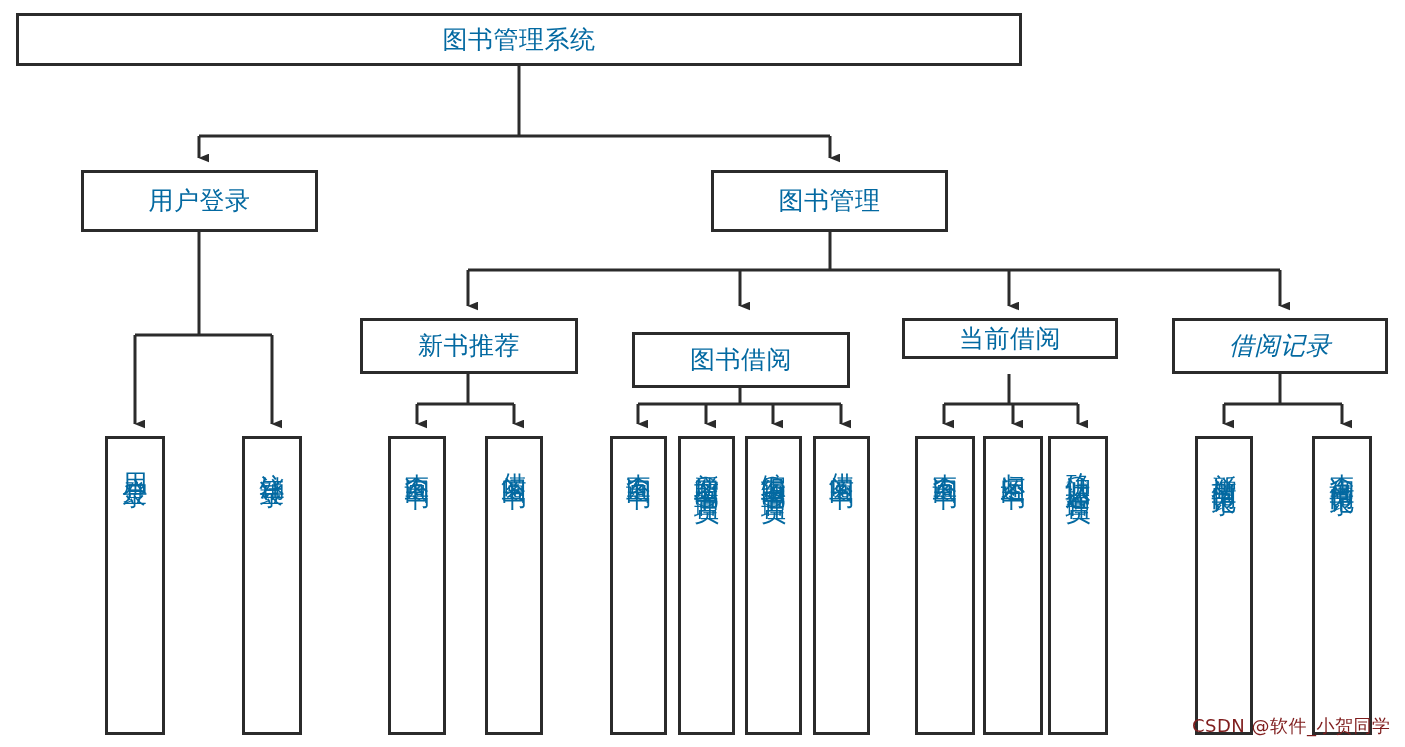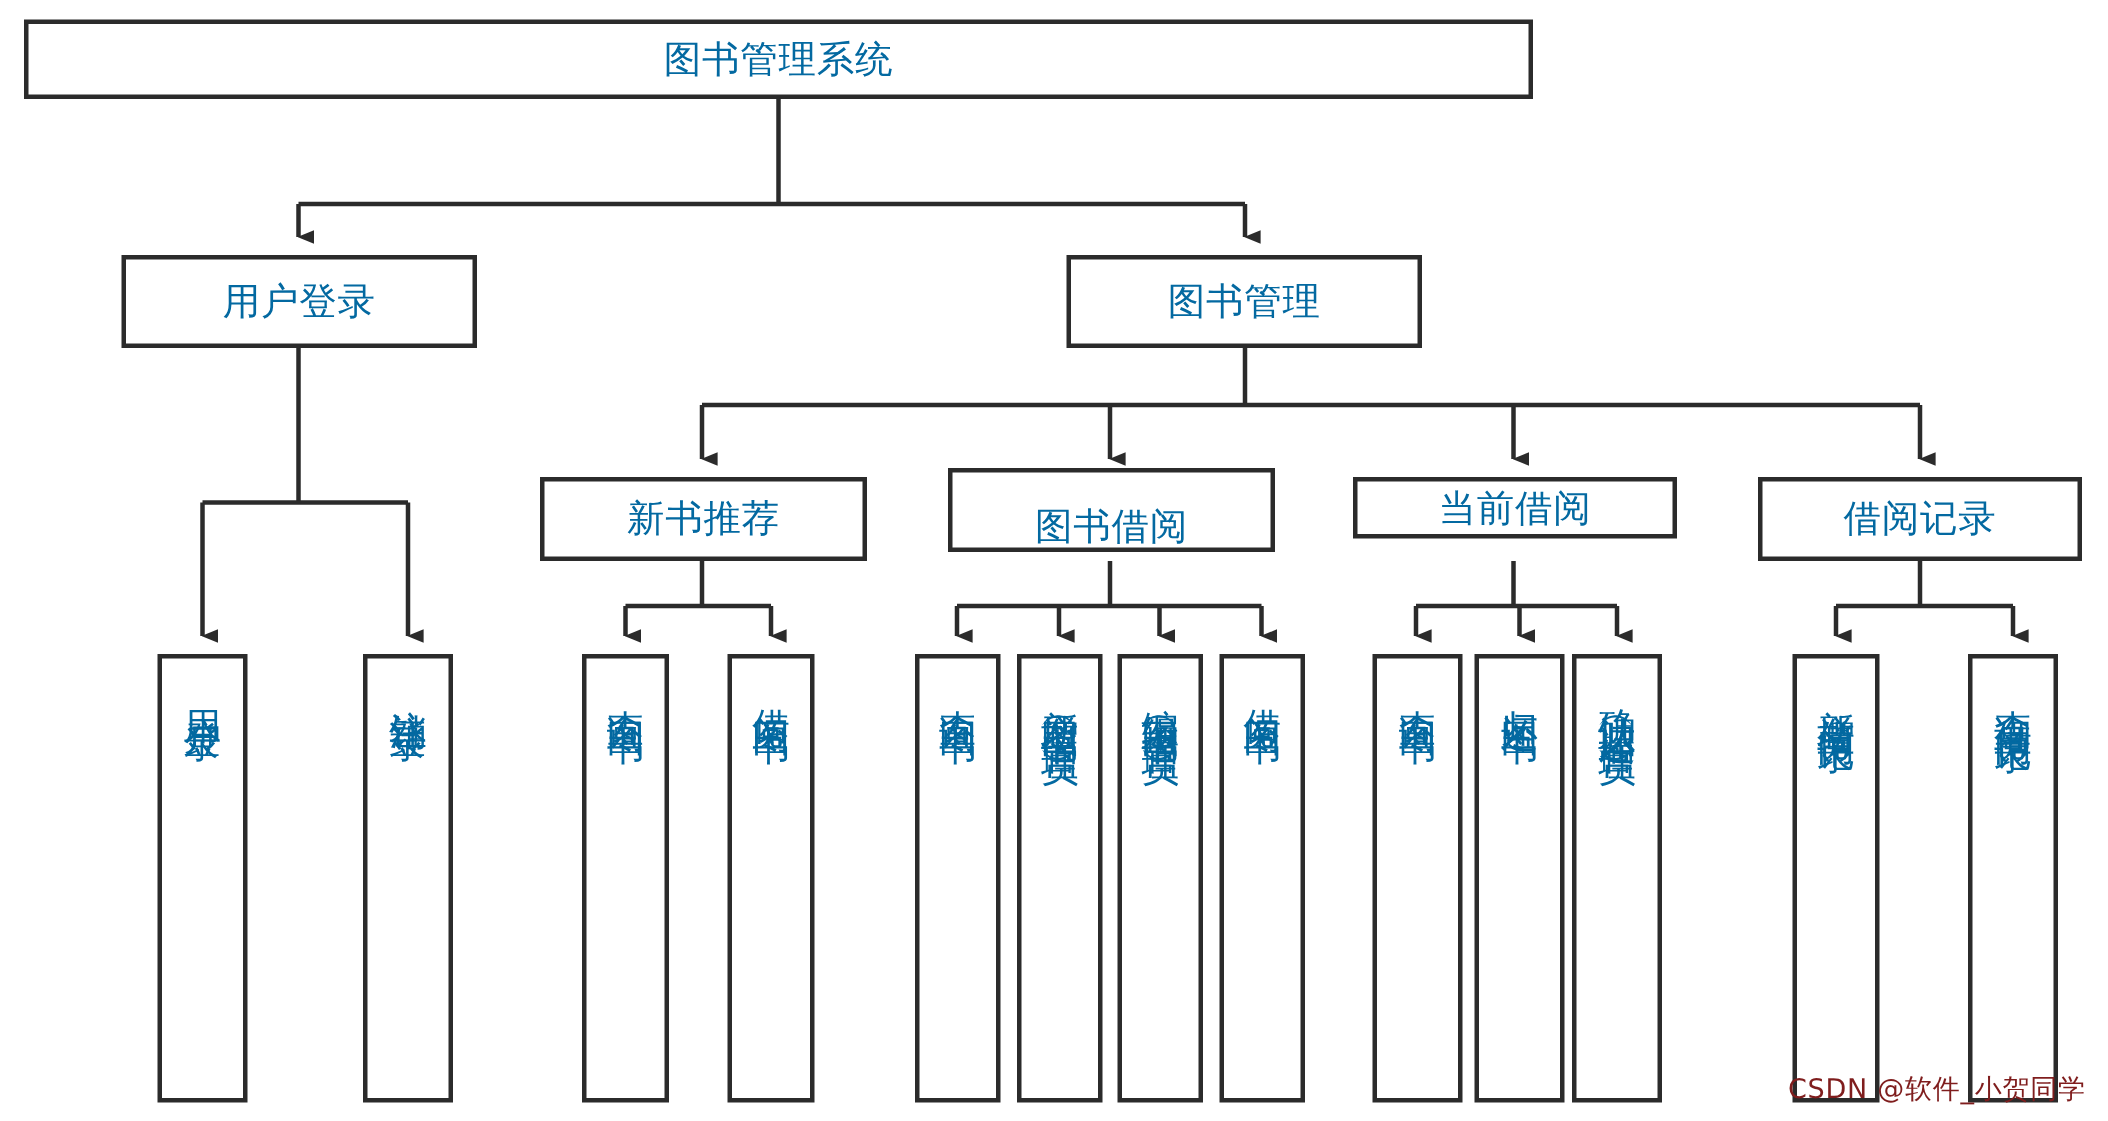--- a/index.html
+++ b/index.html
@@ -142,7 +142,7 @@
   <div class="node h" style="left:711px; top:170px; width:237px; height:62px;">
     <span class="label">图书管理</span>
   </div>
-  <div class="node h" style="left:632px; top:312px; width:218px; height:56px;align-items:flex-end;">
+  <div class="node h" style="left:632px; top:332px; width:218px; height:56px;">
     <span class="label">图书借阅</span>
   </div>
   <div class="node h" style="left:902px; top:318px; width:216px; height:41px;">

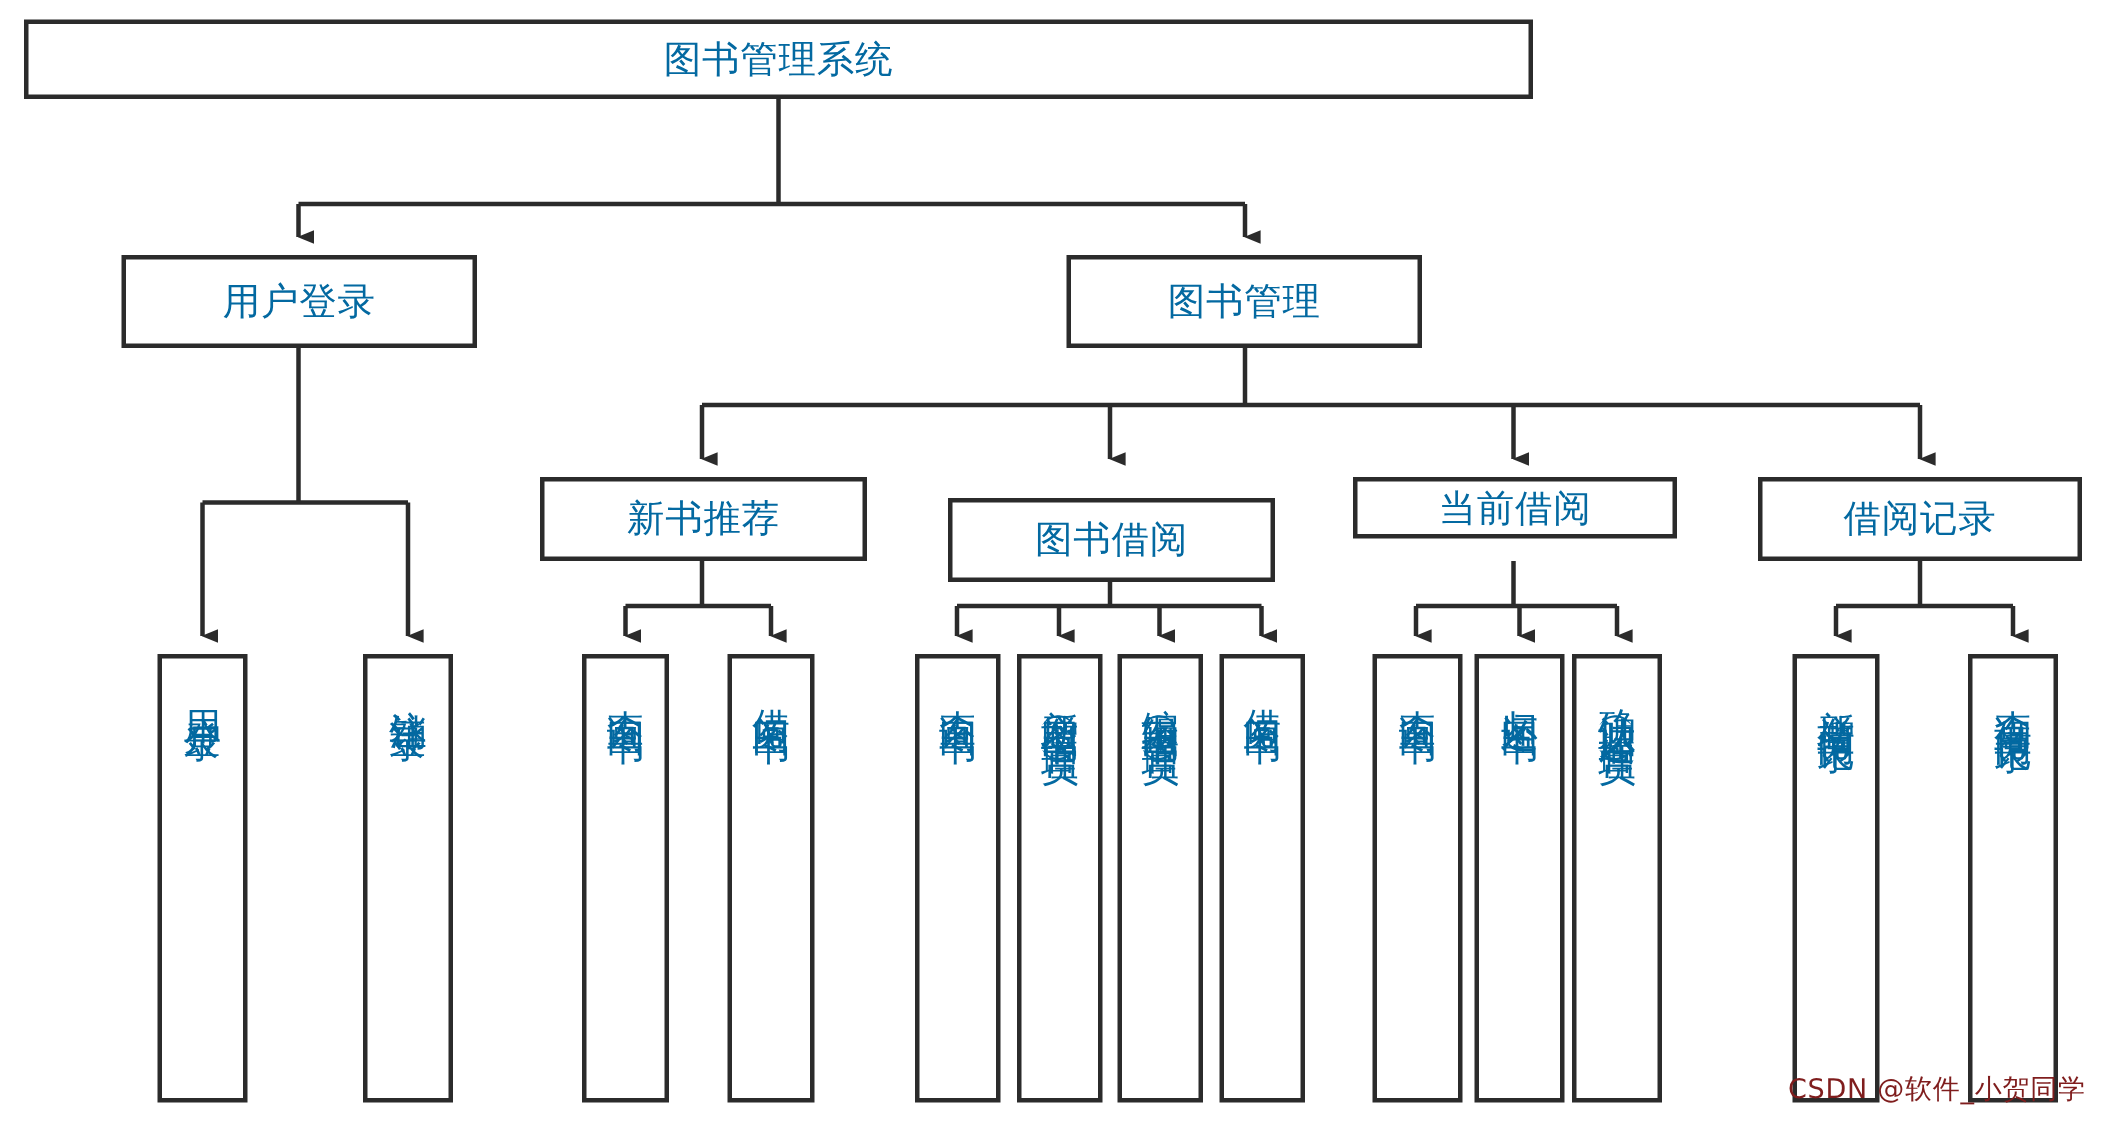--- a/index.html
+++ b/index.html
@@ -148,7 +148,7 @@
   <div class="node h" style="left:902px; top:318px; width:216px; height:41px;">
     <span class="label">当前借阅</span>
   </div>
-  <div class="node h" style="left:1172px; top:318px; width:216px; height:56px;">
+  <div class="node h" style="left:1172px; top:318px; width:216px; height:56px;font-style:italic;">
     <span class="label">借阅记录</span>
   </div>
 

